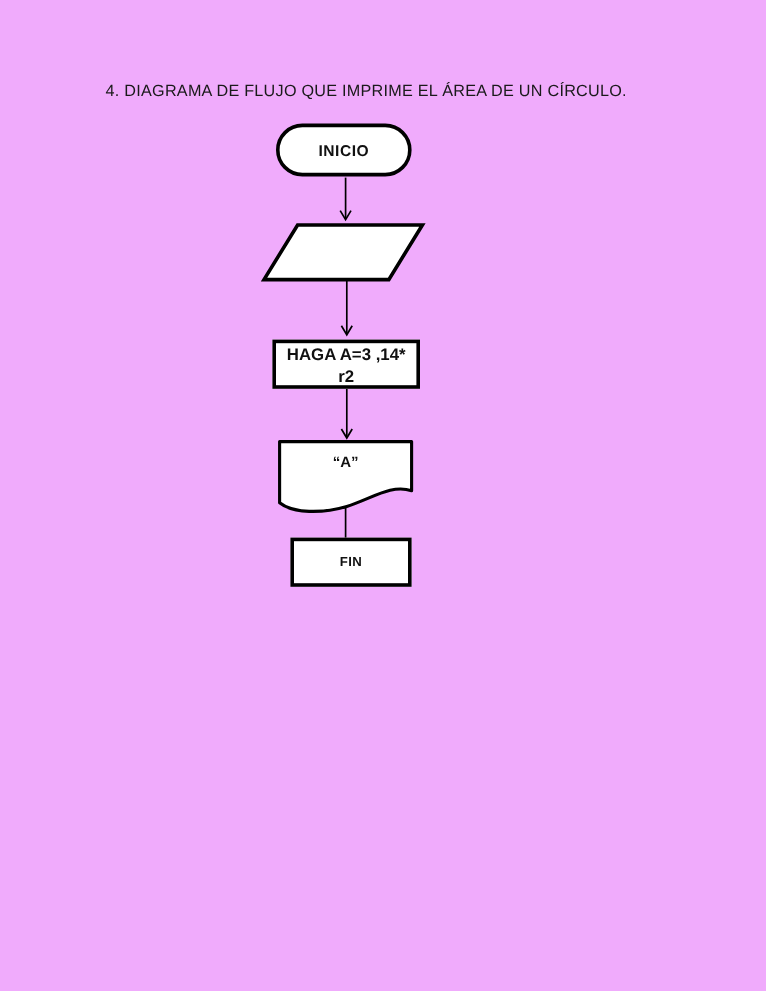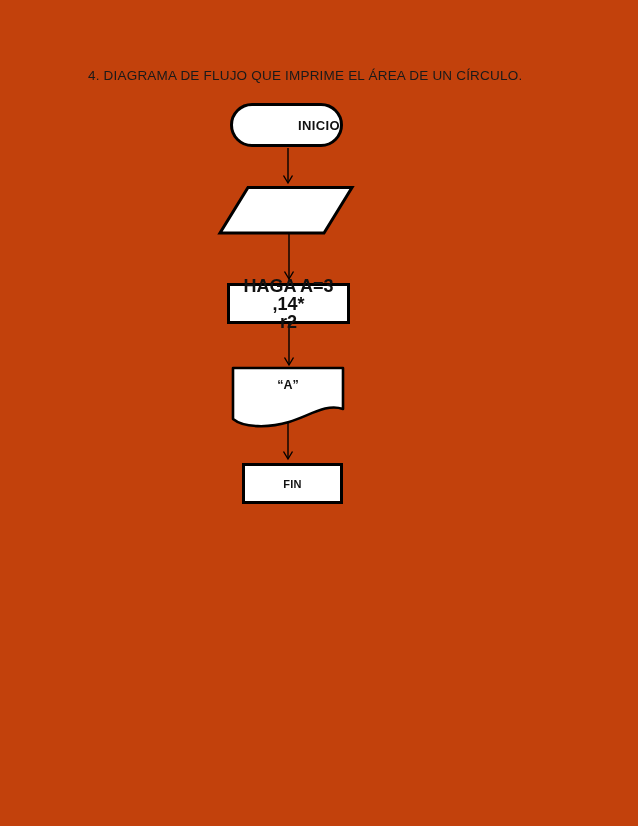--- a/index.html
+++ b/index.html
@@ -11,7 +11,7 @@
     position: relative;
     width: 638px;
     height: 826px;
-    background: #c2410c;
+    background: #f0abfc;
     font-family: "Liberation Sans", sans-serif;
     color: #111111;
     overflow: hidden;

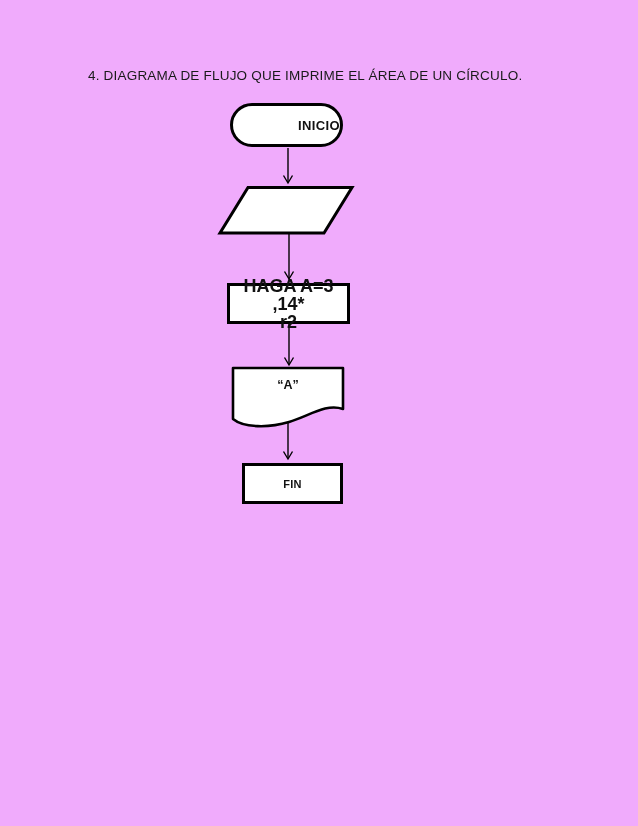--- a/index.html
+++ b/index.html
@@ -53,7 +53,6 @@
     border-radius: 22px;
     font-size: 13px;
     letter-spacing: 0.4px;
-    align-items: flex-end;
   }
   .process {
     left: 227px;

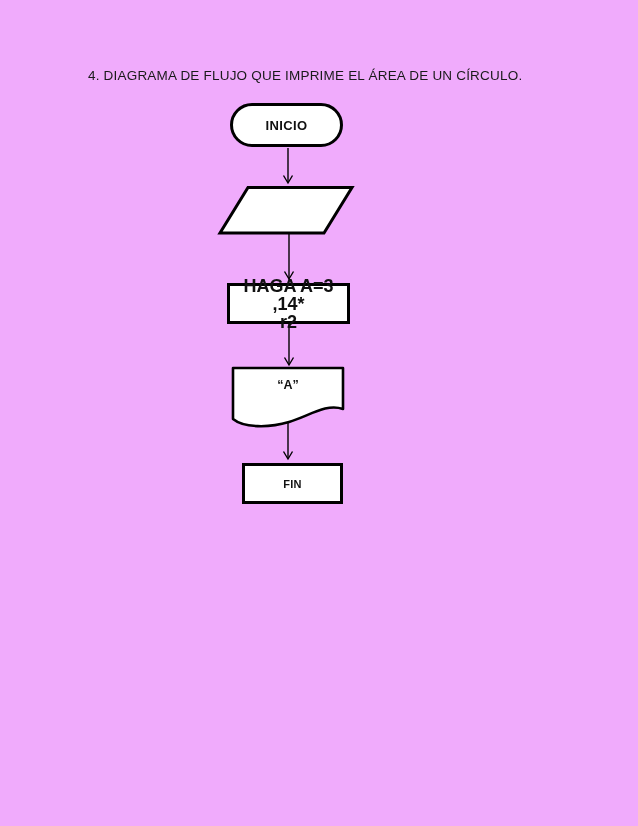--- a/index.html
+++ b/index.html
@@ -60,7 +60,7 @@
     width: 123px;
     height: 41px;
     border: 3px solid #000000;
-    font-size: 18px;
+    font-size: 14px;
     line-height: 18px;
   }
   .fin {

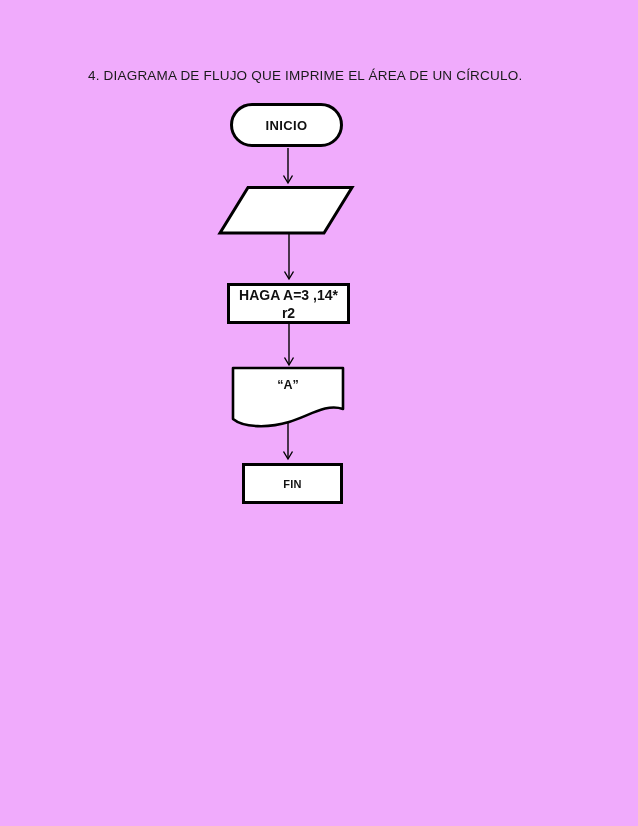--- a/index.html
+++ b/index.html
@@ -65,7 +65,7 @@
   }
   .fin {
     left: 242px;
-    top: 463px;
+    top: 448px;
     width: 101px;
     height: 41px;
     border: 3px solid #000000;

